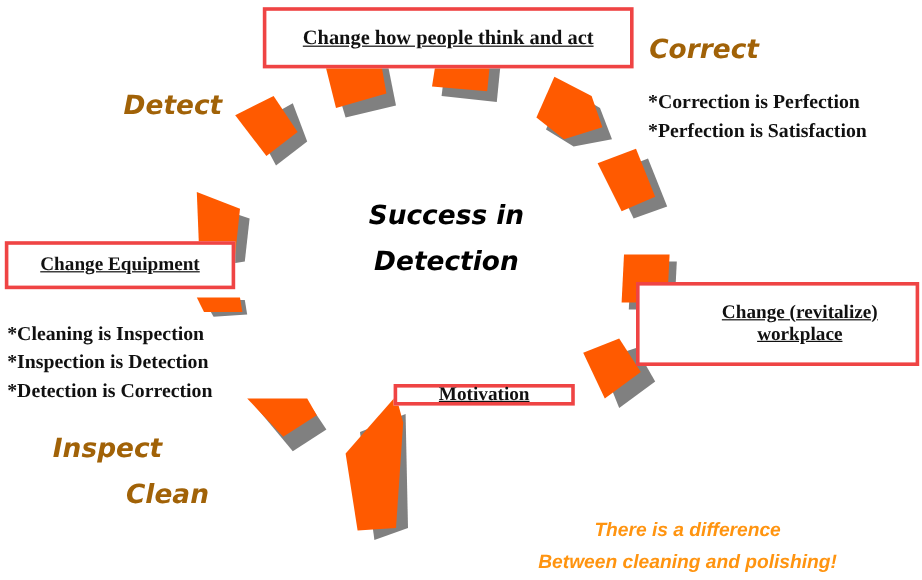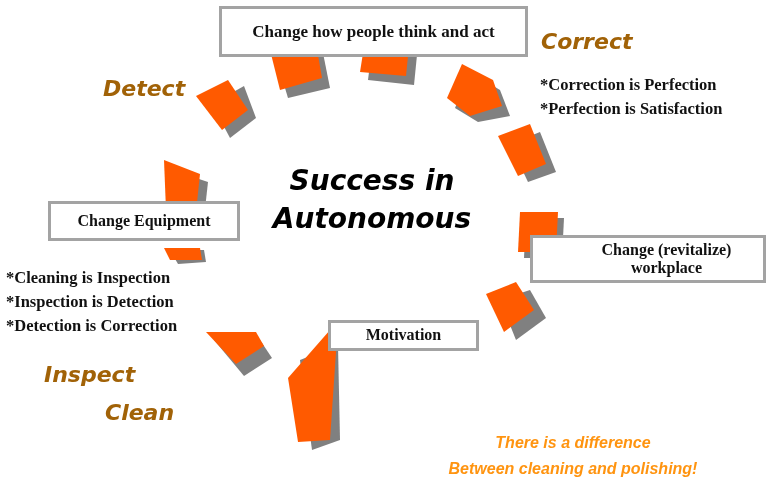--- a/index.html
+++ b/index.html
@@ -6,7 +6,7 @@
   body { width: 768px; height: 483px; background: #ffffff; position: relative; overflow: hidden; font-family: "Liberation Serif", serif; }
   .canvas { position: absolute; left: 0; top: 0; width: 768px; height: 483px; }
   svg.ring { position: absolute; left: 0; top: 0; }
-  .box { position: absolute; background: #fff; border: 3px solid #a3a3a3; box-sizing: border-box; font-family: "Liberation Serif", serif; font-weight: bold; color: #111; text-align: center; display: flex; align-items: center; justify-content: center; line-height: 1.15; }
+  .box { position: absolute; background: #fff; border: 3px solid #ef4444; box-sizing: border-box; font-family: "Liberation Serif", serif; font-weight: bold; color: #111; text-align: center; display: flex; align-items: center; justify-content: center; line-height: 1.15; text-decoration: underline; }
   .stage { position: absolute; font-family: "DejaVu Sans", sans-serif; font-weight: bold; font-style: italic; color: #a16207; font-size: 22px; white-space: nowrap; }
   .bullets { position: absolute; font-family: "Liberation Serif", serif; font-weight: bold; color: #111; font-size: 16.5px; line-height: 24px; white-space: nowrap; }
   .title { position: absolute; left: 262px; top: 162px; width: 220px; text-align: center; font-family: "DejaVu Sans", sans-serif; font-weight: bold; font-style: italic; font-size: 28px; line-height: 38px; color: #000; }

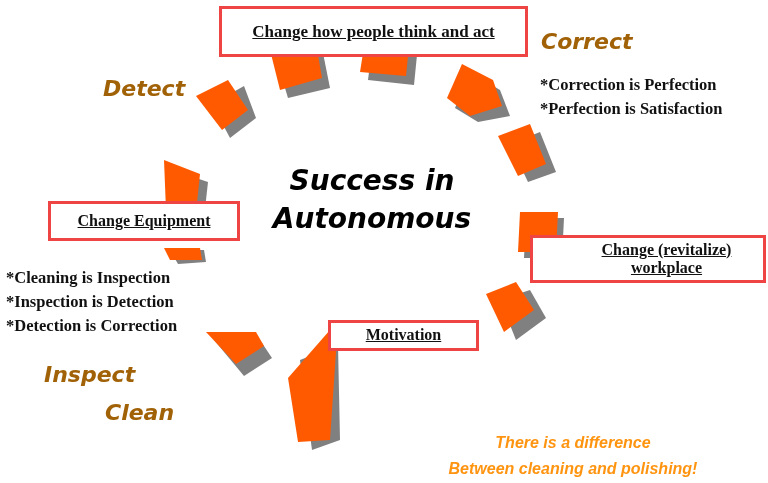--- a/index.html
+++ b/index.html
@@ -9,7 +9,7 @@
   .box { position: absolute; background: #fff; border: 3px solid #ef4444; box-sizing: border-box; font-family: "Liberation Serif", serif; font-weight: bold; color: #111; text-align: center; display: flex; align-items: center; justify-content: center; line-height: 1.15; text-decoration: underline; }
   .stage { position: absolute; font-family: "DejaVu Sans", sans-serif; font-weight: bold; font-style: italic; color: #a16207; font-size: 22px; white-space: nowrap; }
   .bullets { position: absolute; font-family: "Liberation Serif", serif; font-weight: bold; color: #111; font-size: 16.5px; line-height: 24px; white-space: nowrap; }
-  .title { position: absolute; left: 262px; top: 162px; width: 220px; text-align: center; font-family: "DejaVu Sans", sans-serif; font-weight: bold; font-style: italic; font-size: 28px; line-height: 38px; color: #000; }
+  .title { position: absolute; left: 262px; top: 162px; width: 220px; text-align: center; font-family: "DejaVu Sans", sans-serif; font-weight: bold; font-style: italic; font-size: 22px; line-height: 38px; color: #000; }
   .note { position: absolute; left: 388px; top: 430px; width: 370px; text-align: center; font-family: "Liberation Sans", sans-serif; font-weight: bold; font-style: italic; color: #ff9410; font-size: 16px; line-height: 26px; }
 </style>
 </head>

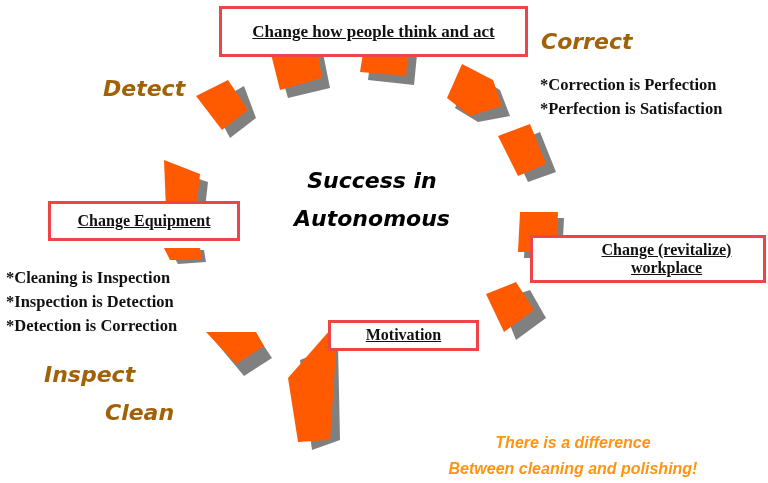--- a/index.html
+++ b/index.html
@@ -74,7 +74,7 @@
     <span>Change how people think and act</span>
   </div>
 
-  <div class="box" style="left:4px; top:201px; width:192px; height:40px; font-size:16px;margin-left:44px;">
+  <div class="box" style="left:4px; top:201px; width:192px; height:40px; font-size:16px;">
     <span>Change Equipment</span>
   </div>
 

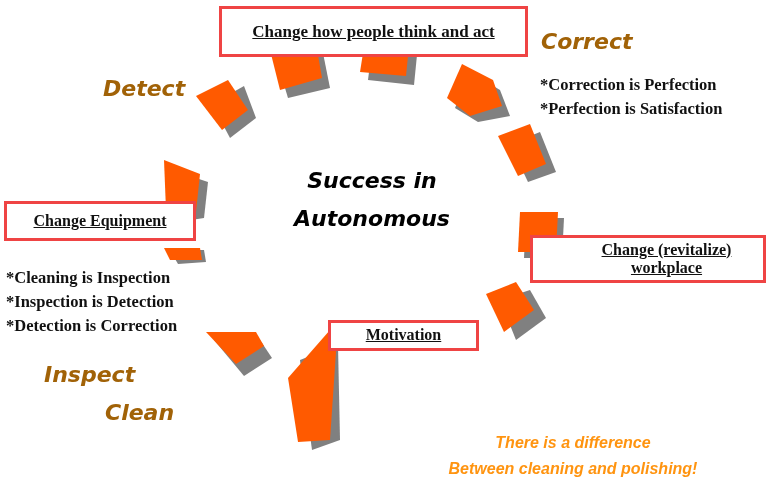--- a/index.html
+++ b/index.html
@@ -67,7 +67,7 @@
 
   <div class="title">
     <div>Success in</div>
-    <div>Autonomous</div>
+    <div>Detection</div>
   </div>
 
   <div class="box" style="left:219px; top:6px; width:309px; height:51px; font-size:17px;">

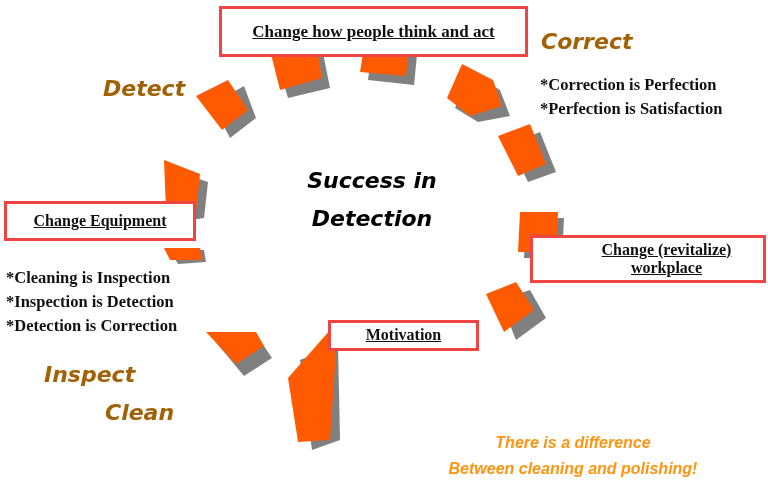--- a/index.html
+++ b/index.html
@@ -78,7 +78,7 @@
     <span>Change Equipment</span>
   </div>
 
-  <div class="box" style="left:530px; top:235px; width:236px; height:48px; font-size:16px; flex-direction:column;padding-left:37px;">
+  <div class="box" style="left:530px; top:235px; width:236px; height:70px; font-size:16px; flex-direction:column;padding-left:37px;">
     <span>Change (revitalize)</span>
     <span>workplace</span>
   </div>

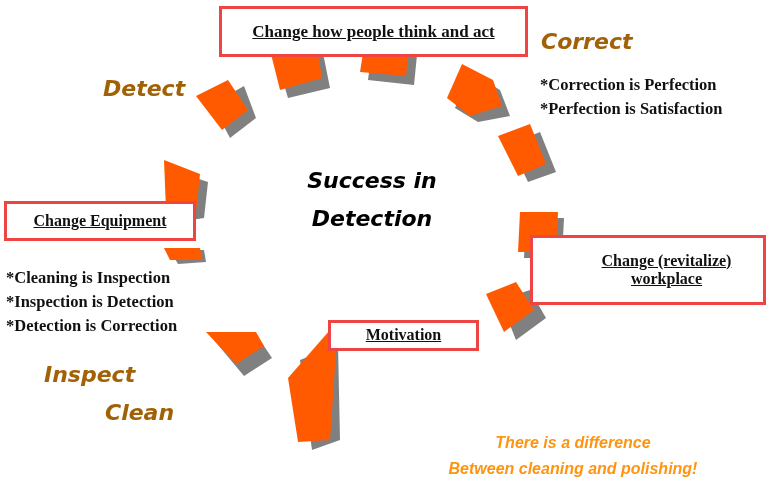--- a/index.html
+++ b/index.html
@@ -83,7 +83,7 @@
     <span>workplace</span>
   </div>
 
-  <div class="box" style="left:328px; top:320px; width:151px; height:31px; font-size:16px;">
+  <div class="box" style="left:328px; top:320px; width:151px; height:18px; font-size:16px;">
     <span>Motivation</span>
   </div>
 

